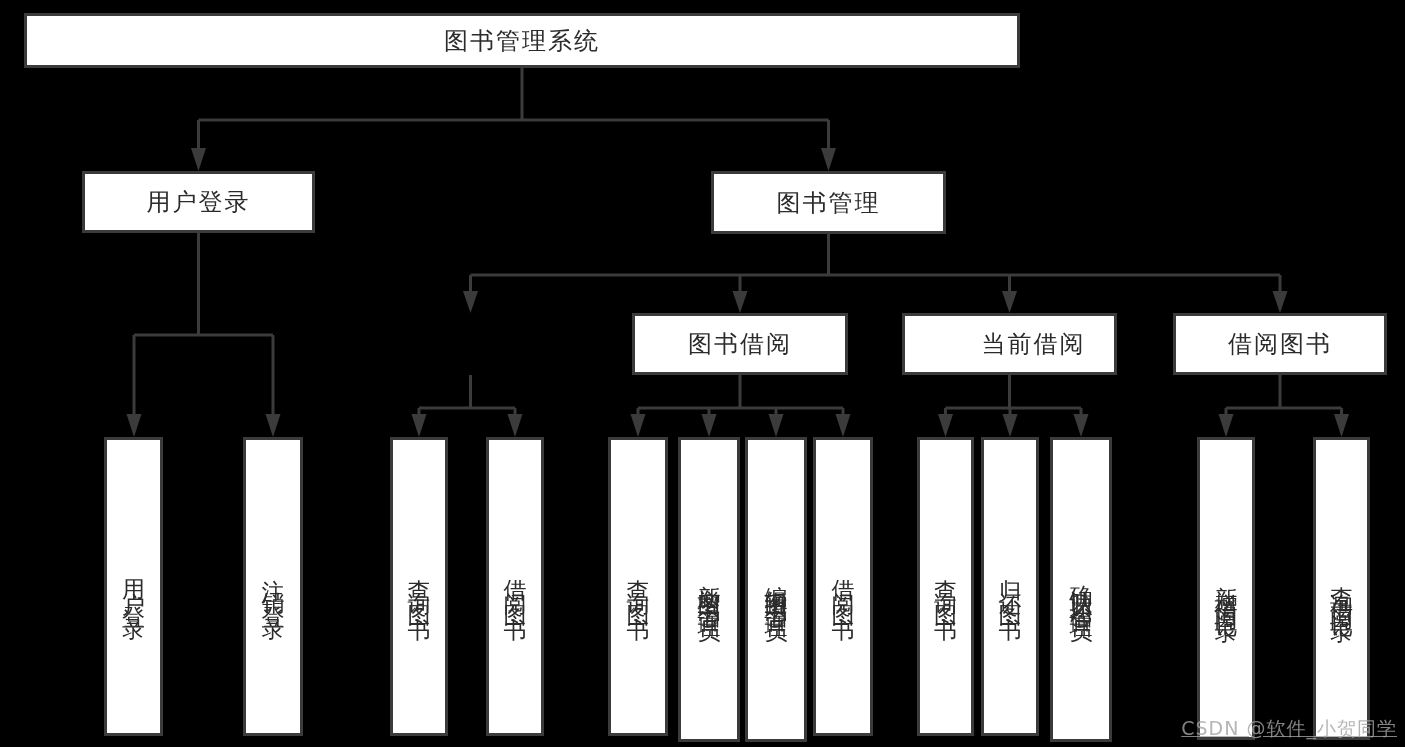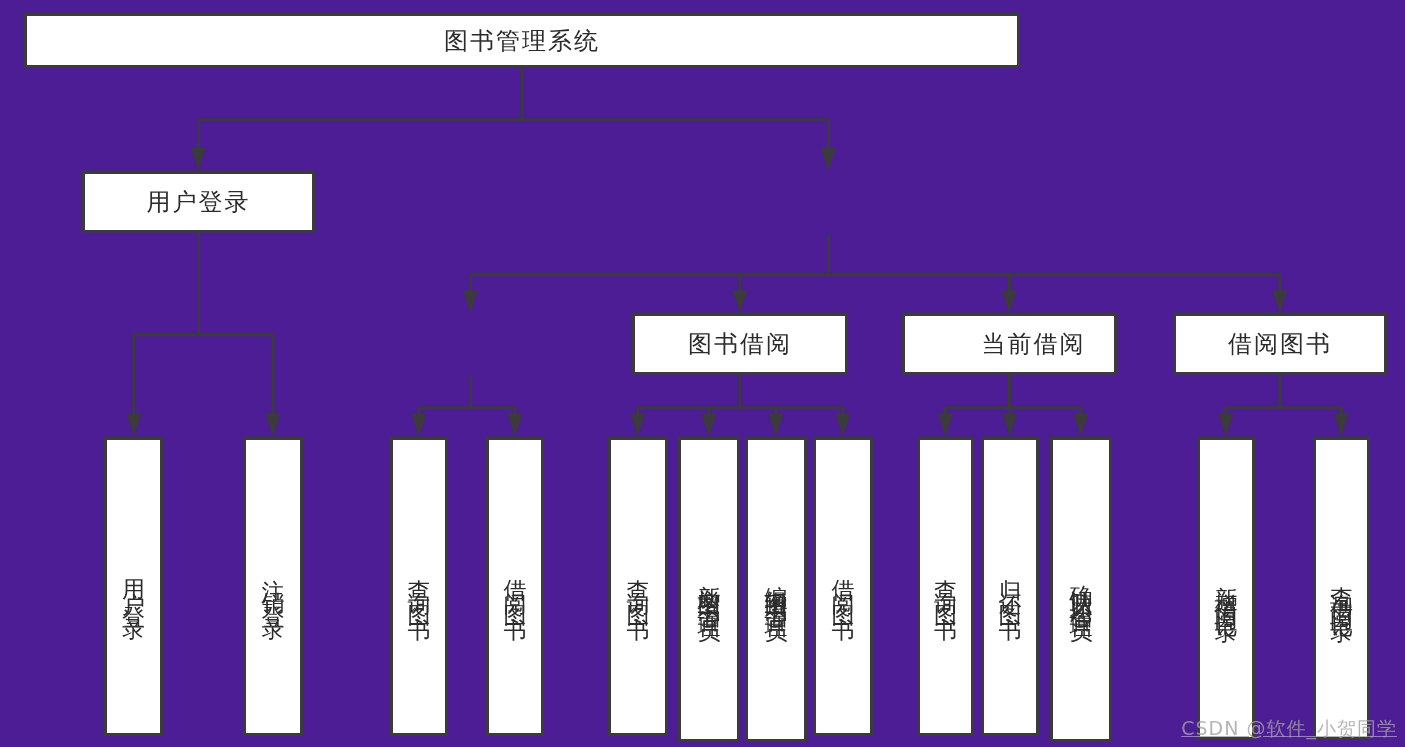--- a/index.html
+++ b/index.html
@@ -12,7 +12,7 @@
     position: relative;
     width: 1405px;
     height: 747px;
-    background: #4c1d95;
+    background: #000000;
     overflow: hidden;
   }
   .connectors {

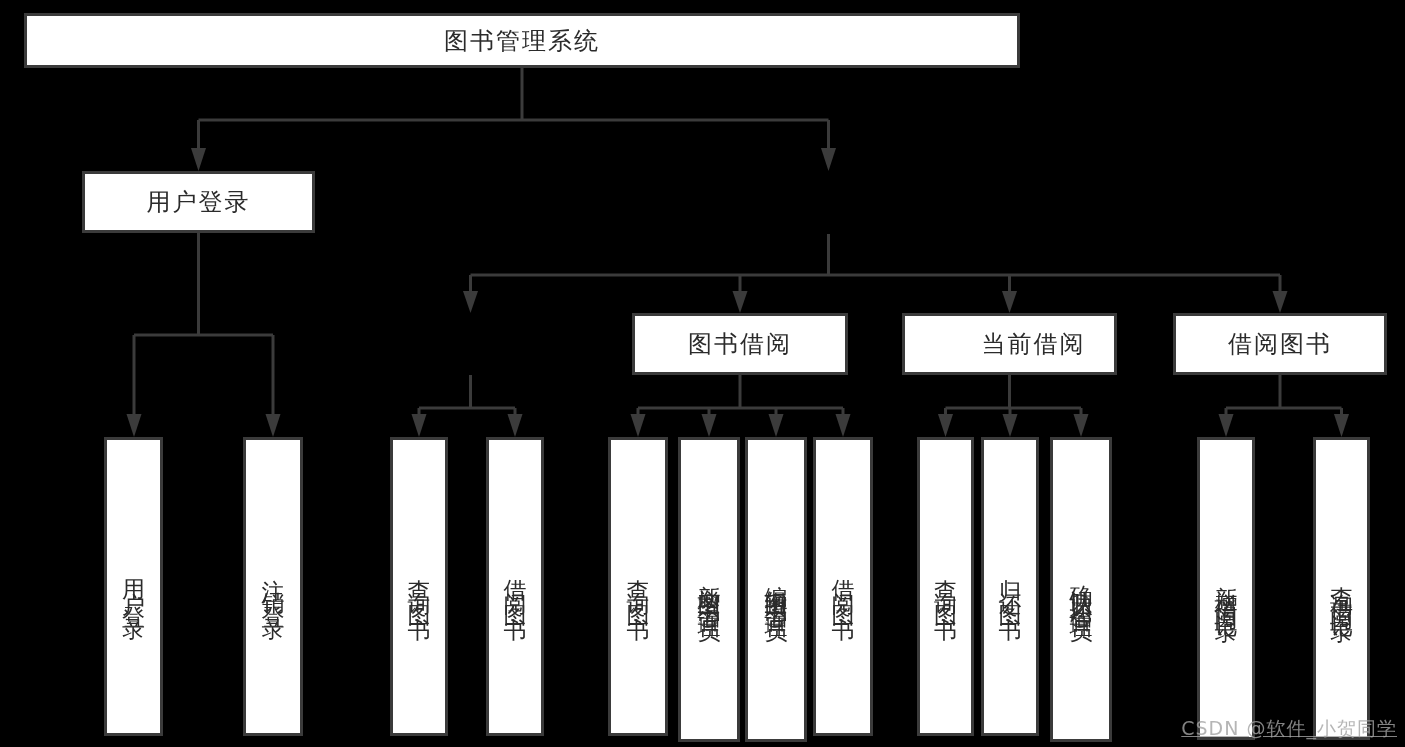--- a/index.html
+++ b/index.html
@@ -147,6 +147,7 @@
   <div class="node h n-root">图书管理系统</div>
 
   <div class="node h n-user-login">用户登录</div>
+  <div class="node h n-book-mgmt">图书管理</div>
 
   <div class="node h n-book-borrow">图书借阅</div>
   <div class="node h n-cur-borrow">当前借阅</div>

